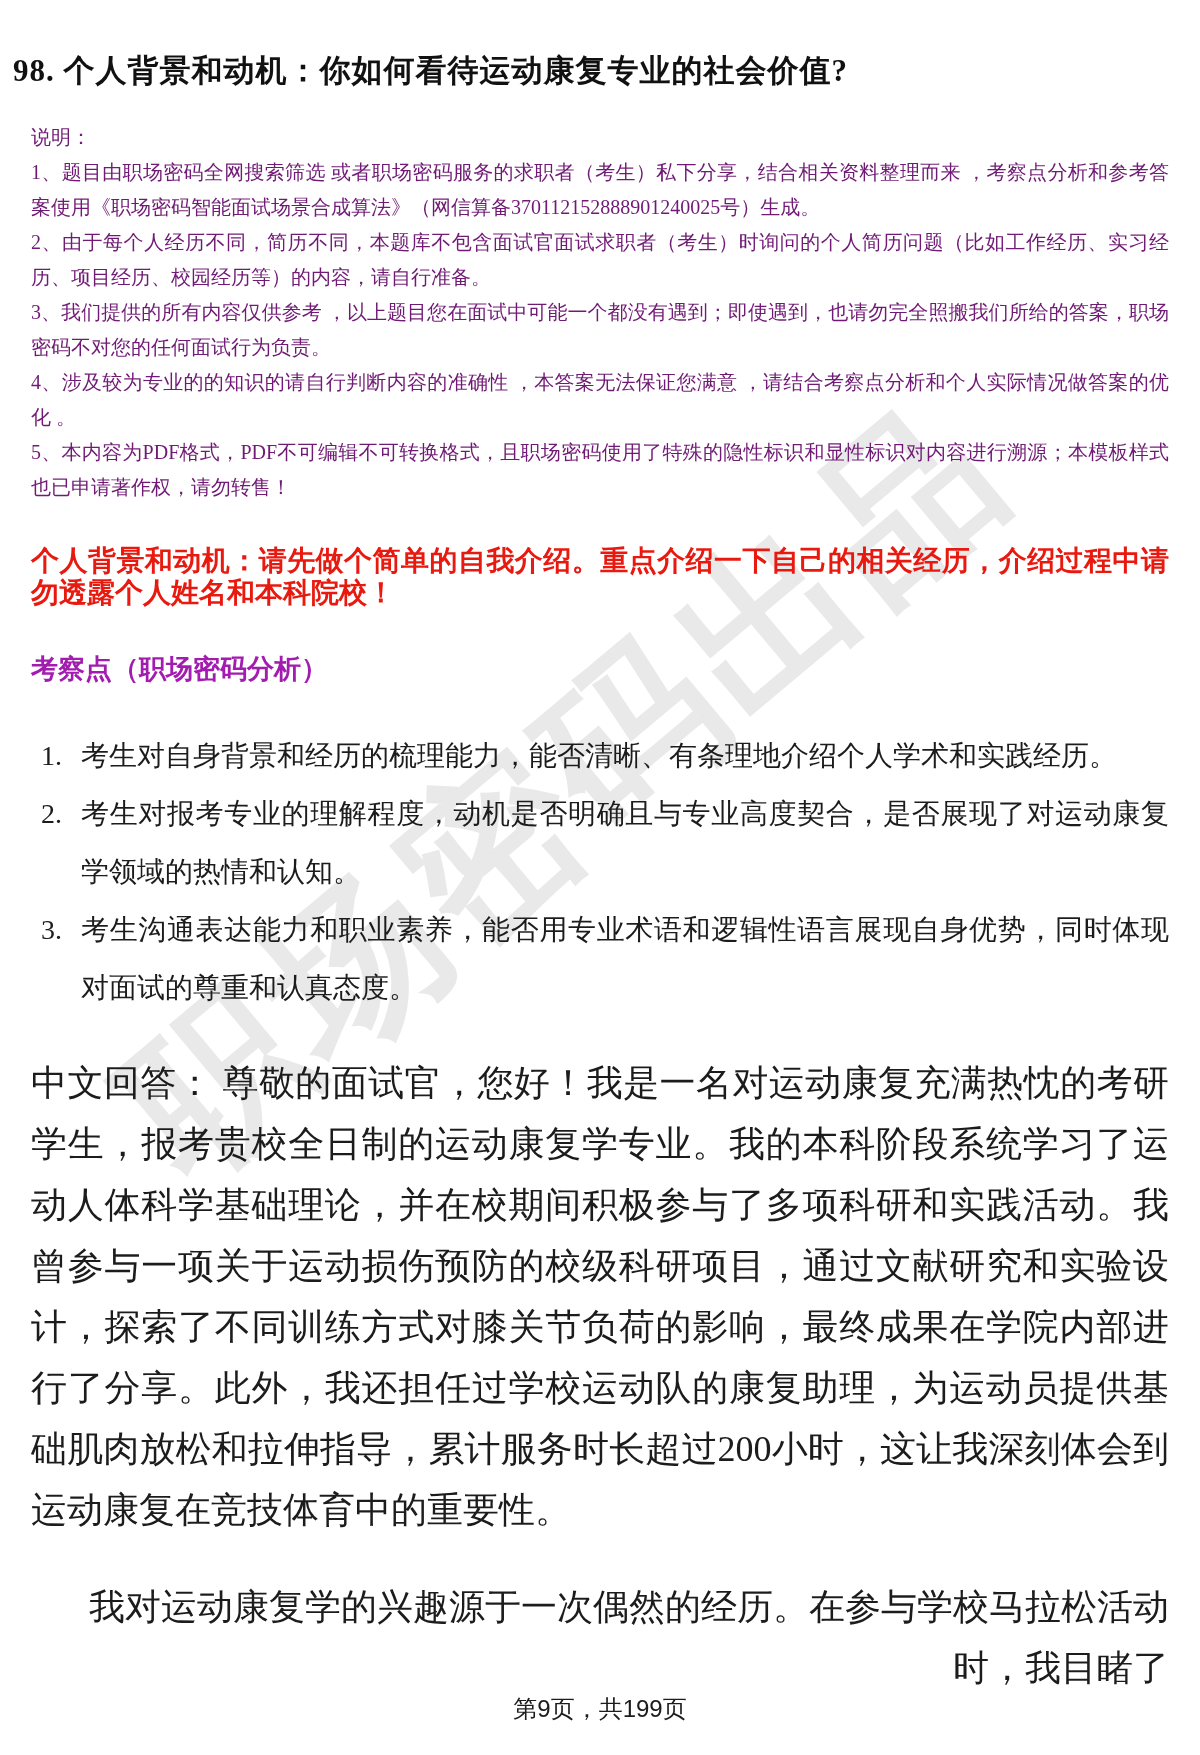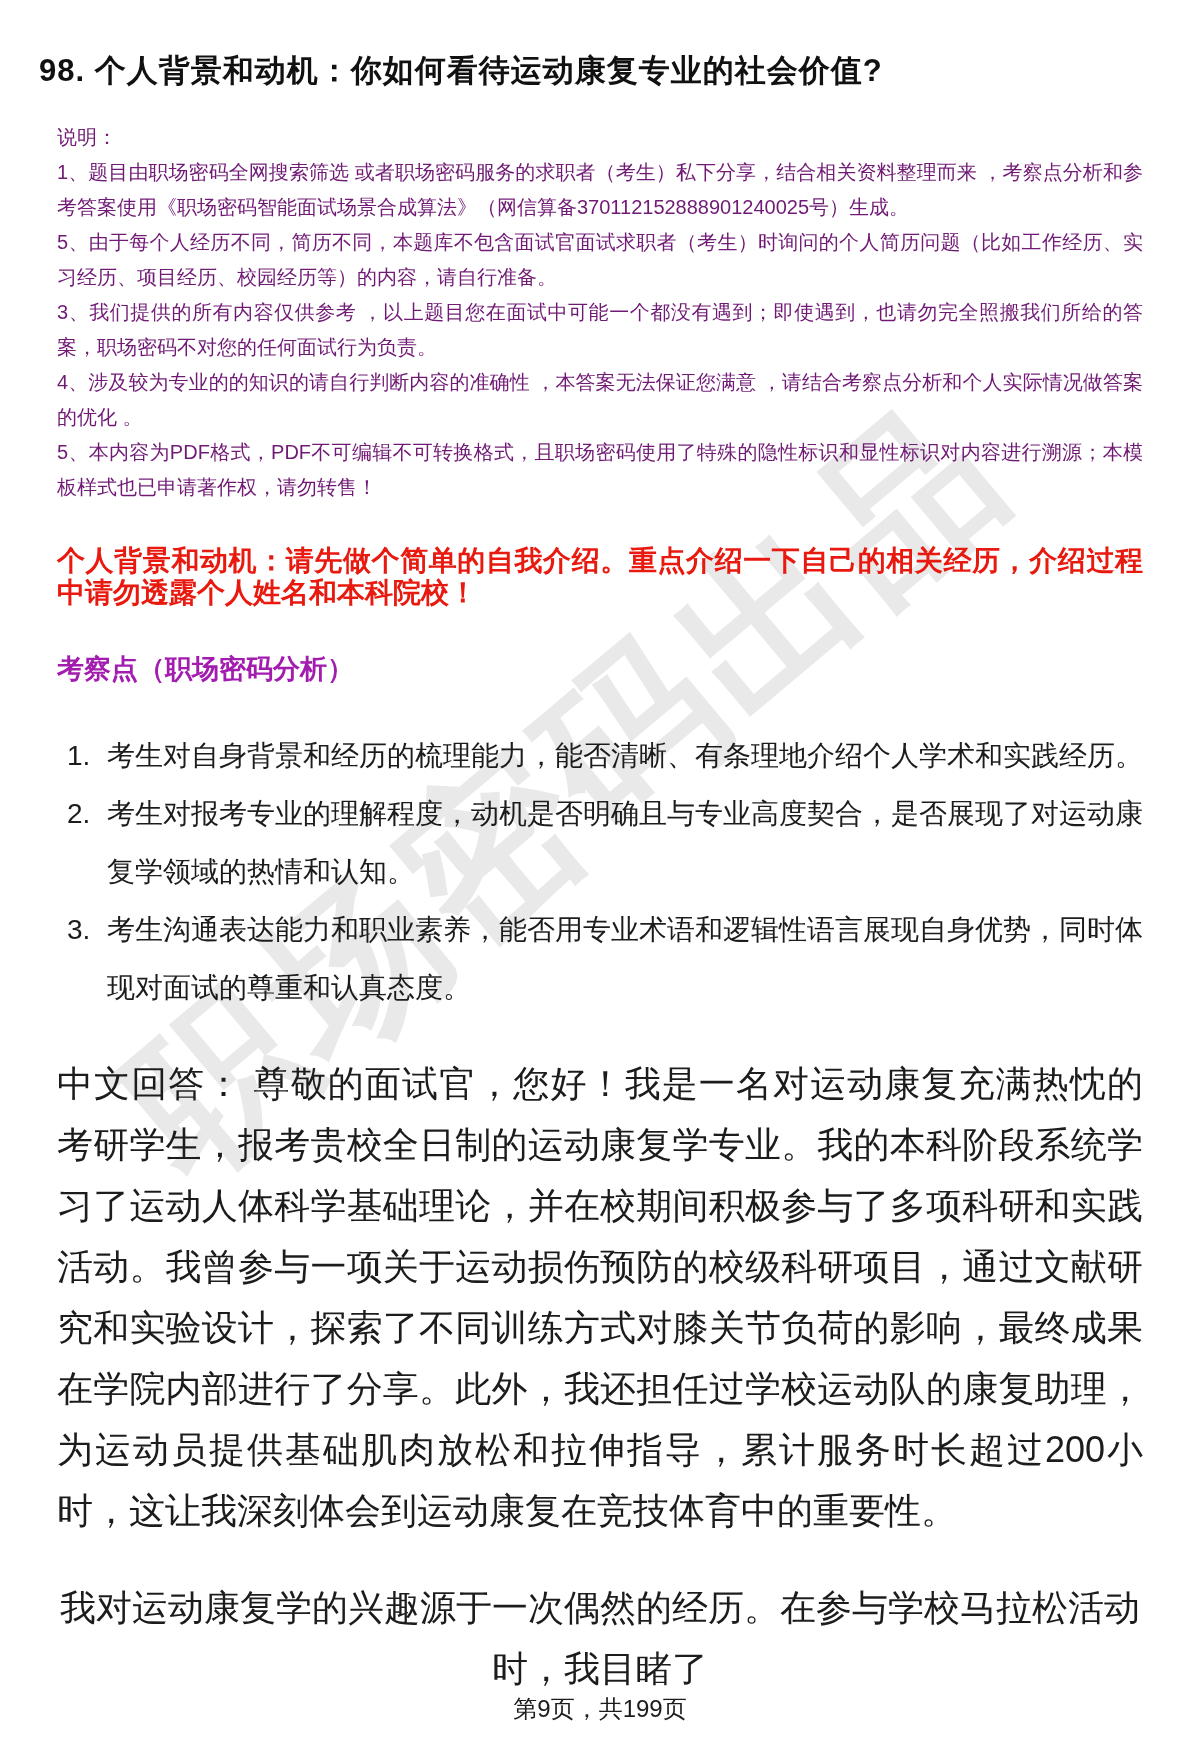--- a/index.html
+++ b/index.html
@@ -26,7 +26,8 @@
   .content{
     position:relative;
     z-index:1;
-    padding:0 57px;
+    padding:0 31px;
+    font-family:Liberation Serif, serif;
   }
   .title{
     margin-left:-18px;

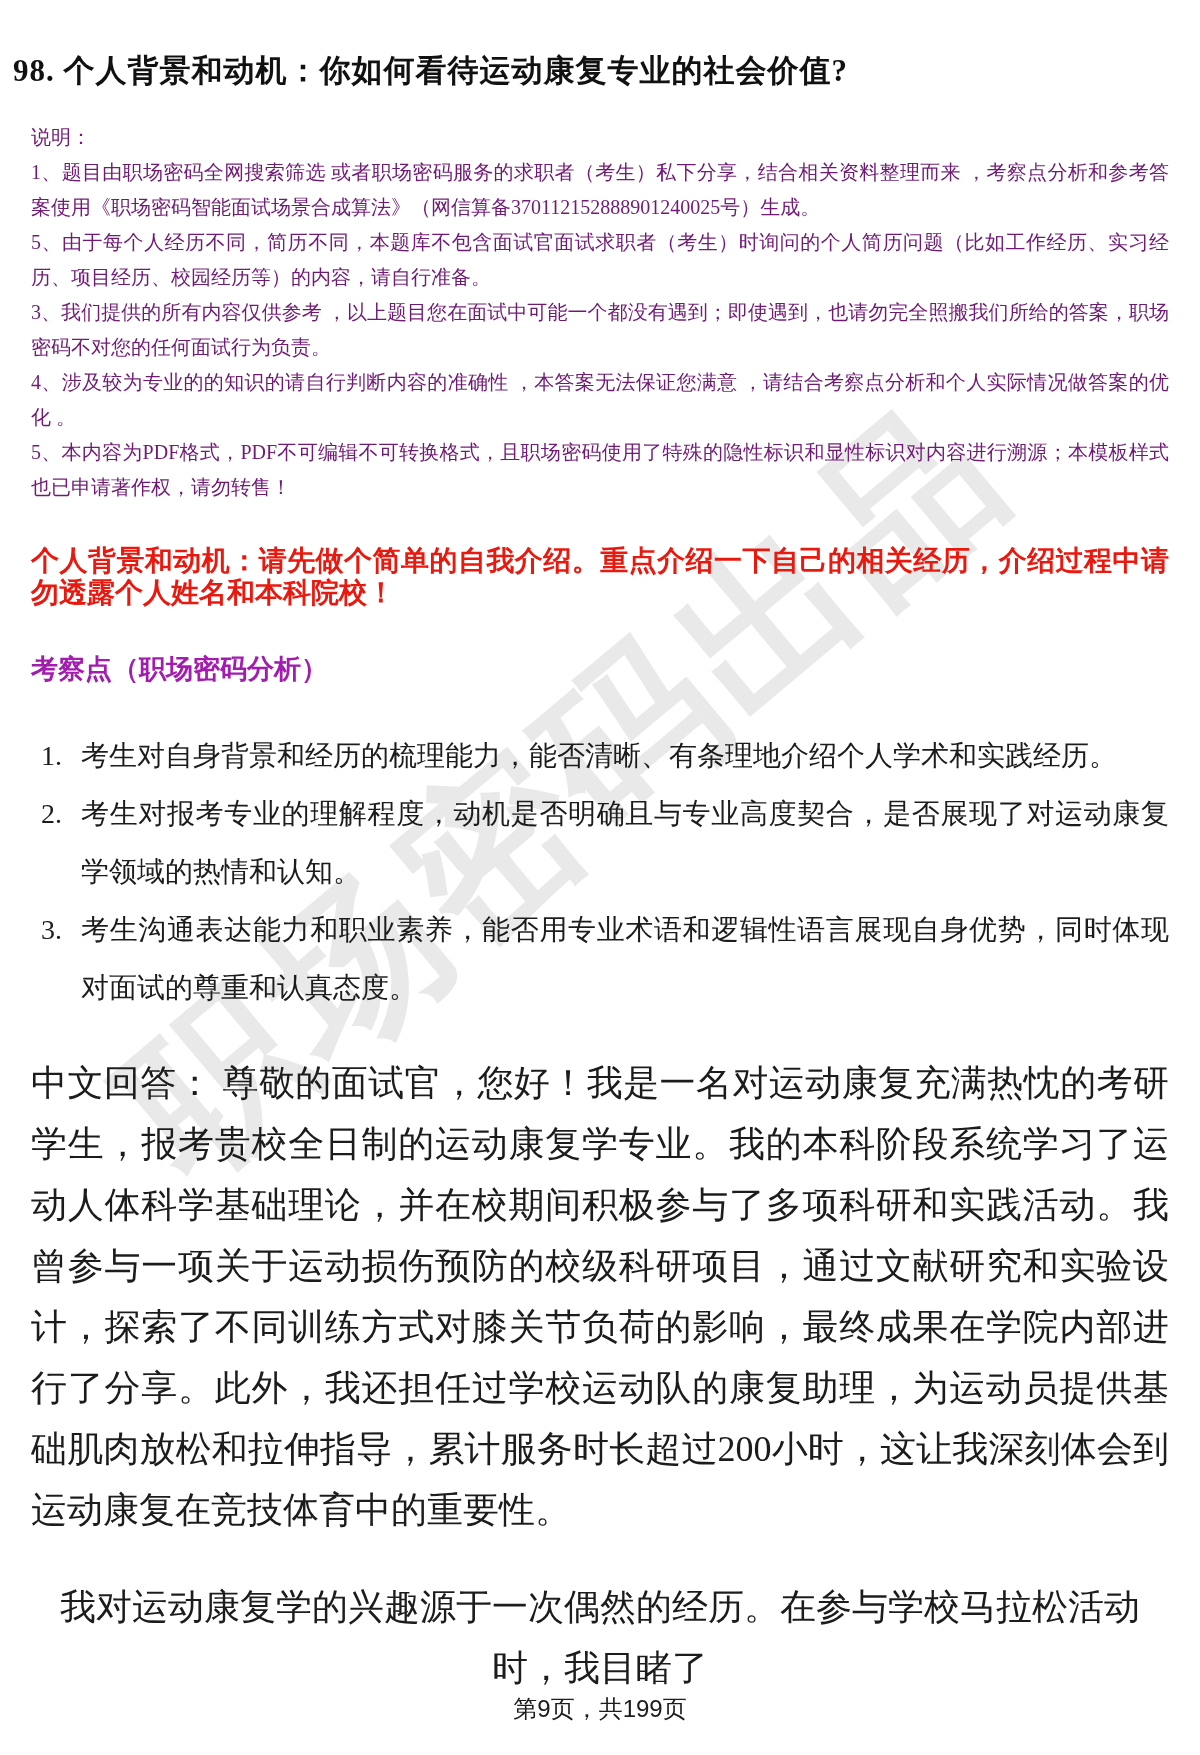--- a/index.html
+++ b/index.html
@@ -107,7 +107,7 @@
     <div class="notes">
       <div>说明：</div>
       <div>1、题目由职场密码全网搜索筛选 或者职场密码服务的求职者（考生）私下分享，结合相关资料整理而来 ，考察点分析和参考答案使用《职场密码智能面试场景合成算法》（网信算备370112152888901240025号）生成。</div>
-      <div>5、由于每个人经历不同，简历不同，本题库不包含面试官面试求职者（考生）时询问的个人简历问题（比如工作经历、实习经历、项目经历、校园经历等）的内容，请自行准备。</div>
+      <div>2、由于每个人经历不同，简历不同，本题库不包含面试官面试求职者（考生）时询问的个人简历问题（比如工作经历、实习经历、项目经历、校园经历等）的内容，请自行准备。</div>
       <div>3、我们提供的所有内容仅供参考 ，以上题目您在面试中可能一个都没有遇到；即使遇到，也请勿完全照搬我们所给的答案，职场密码不对您的任何面试行为负责。</div>
       <div>4、涉及较为专业的的知识的请自行判断内容的准确性 ，本答案无法保证您满意 ，请结合考察点分析和个人实际情况做答案的优化 。</div>
       <div>5、本内容为PDF格式，PDF不可编辑不可转换格式，且职场密码使用了特殊的隐性标识和显性标识对内容进行溯源；本模板样式也已申请著作权，请勿转售！</div>

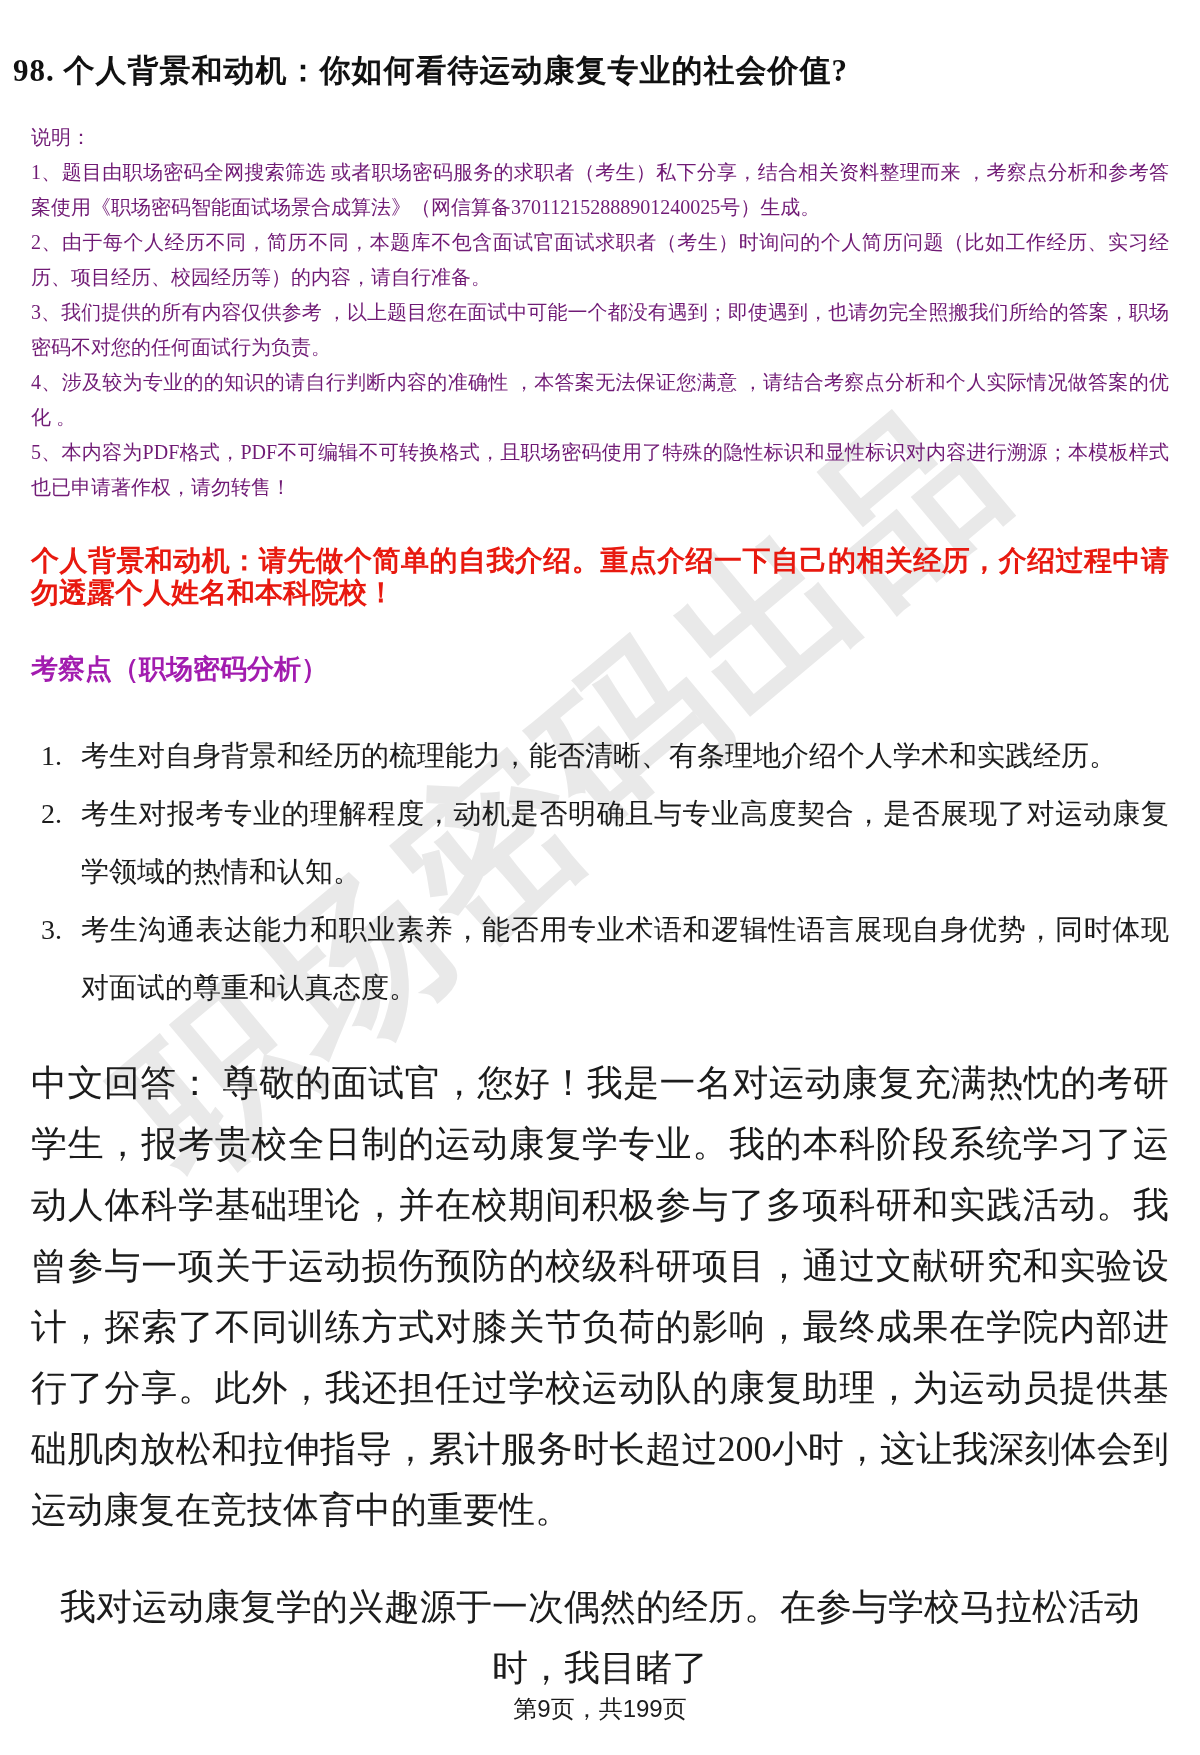--- a/index.html
+++ b/index.html
@@ -82,7 +82,7 @@
     text-justify:inter-ideograph;
   }
   .answer.p1{margin-top:36px;}
-  .answer.p2{margin-top:36px;text-align:center;}
+  .answer.p2{margin-top:36px;text-align:right;}
   .footer{
     position:absolute;
     left:0;right:0;

